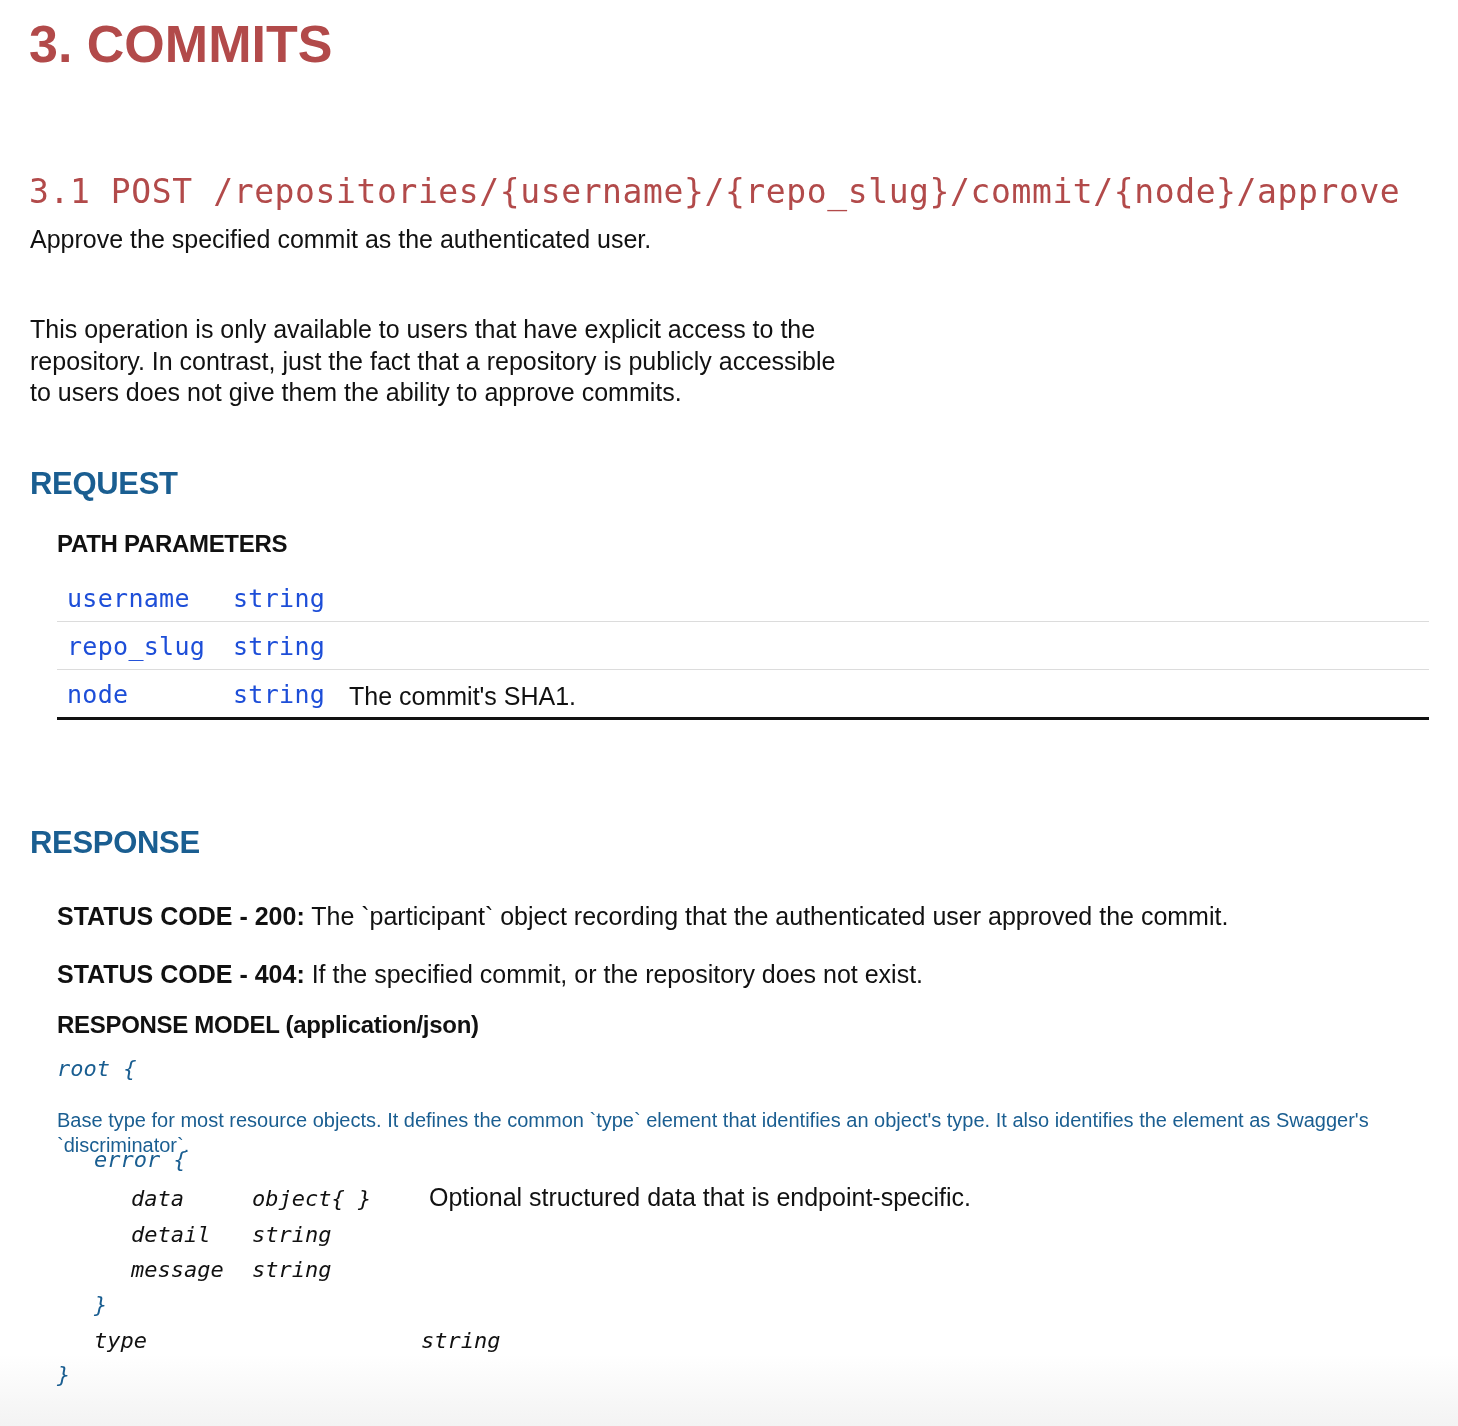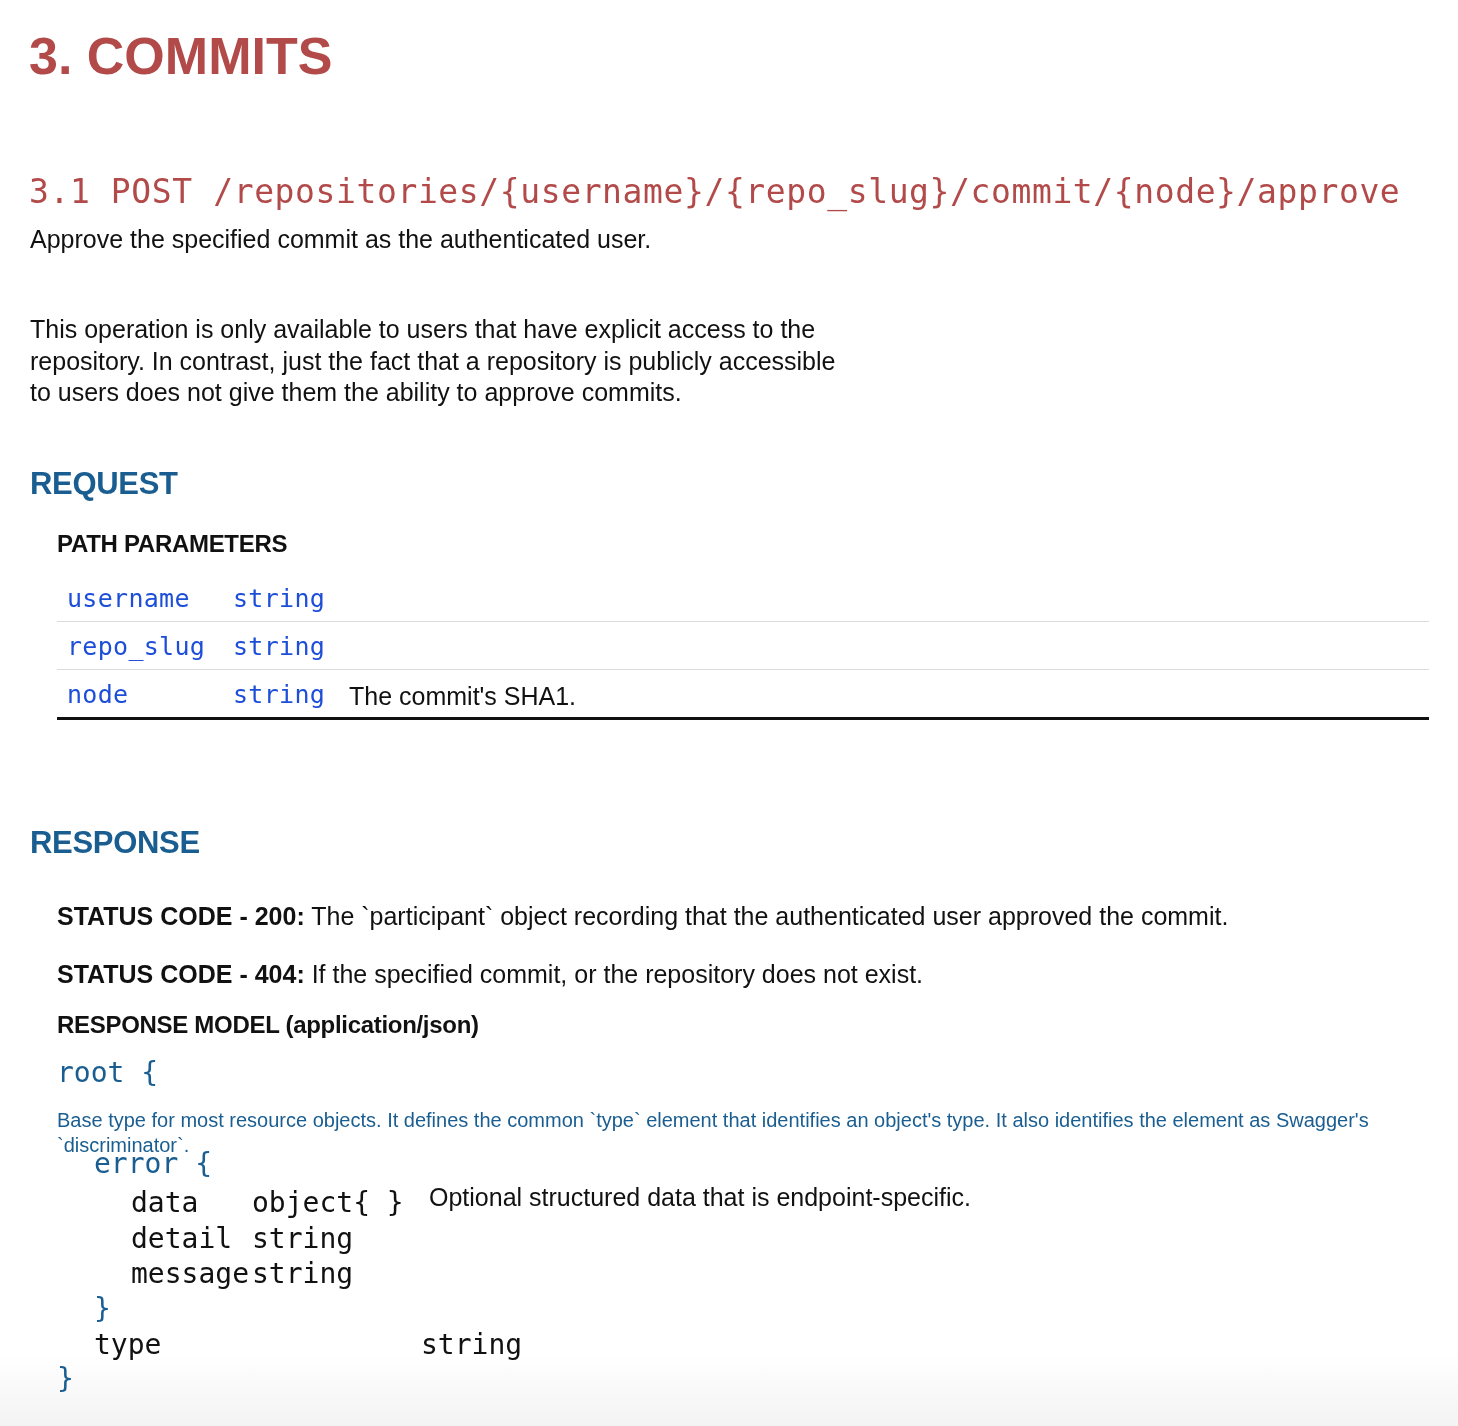--- a/index.html
+++ b/index.html
@@ -16,7 +16,6 @@
     font-size: 52px; font-weight: bold; color: #b24a4a;
     letter-spacing: 0px; white-space: nowrap;
     font-family: "Liberation Sans", sans-serif;
-    margin-top: 12px;
   }
   .h2 {
     left: 29px; top: 172px;

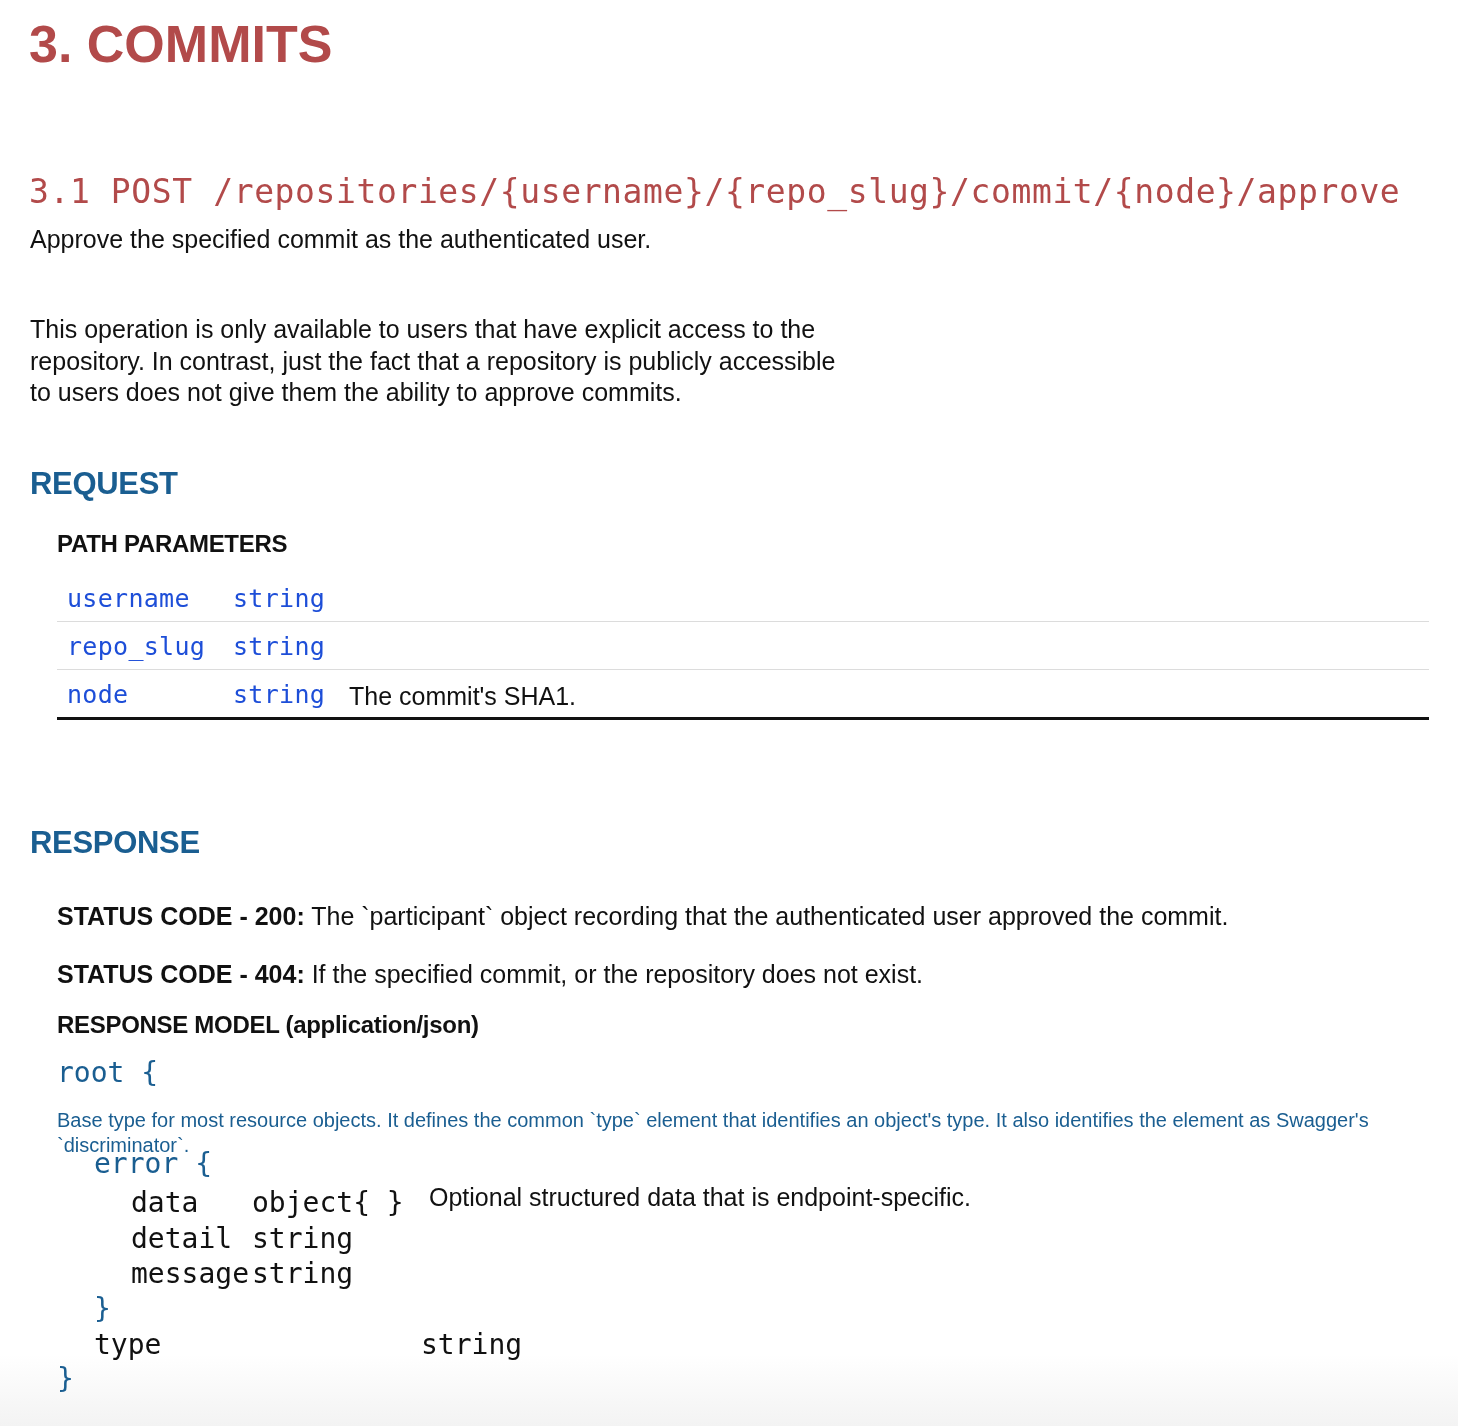--- a/index.html
+++ b/index.html
@@ -65,7 +65,7 @@
   .st404 { top: 960px; }
   .sub-model { top: 1011px; }
   .code {
-    font-family: "DejaVu Sans Mono", monospace; font-size: 28px; white-space: nowrap;
+    font-family: "DejaVu Sans Mono", monospace; font-size: 22px; white-space: nowrap; font-style: italic;
   }
   .blue { color: #1a5e91; }
   .root { left: 57px; top: 1056px; }

